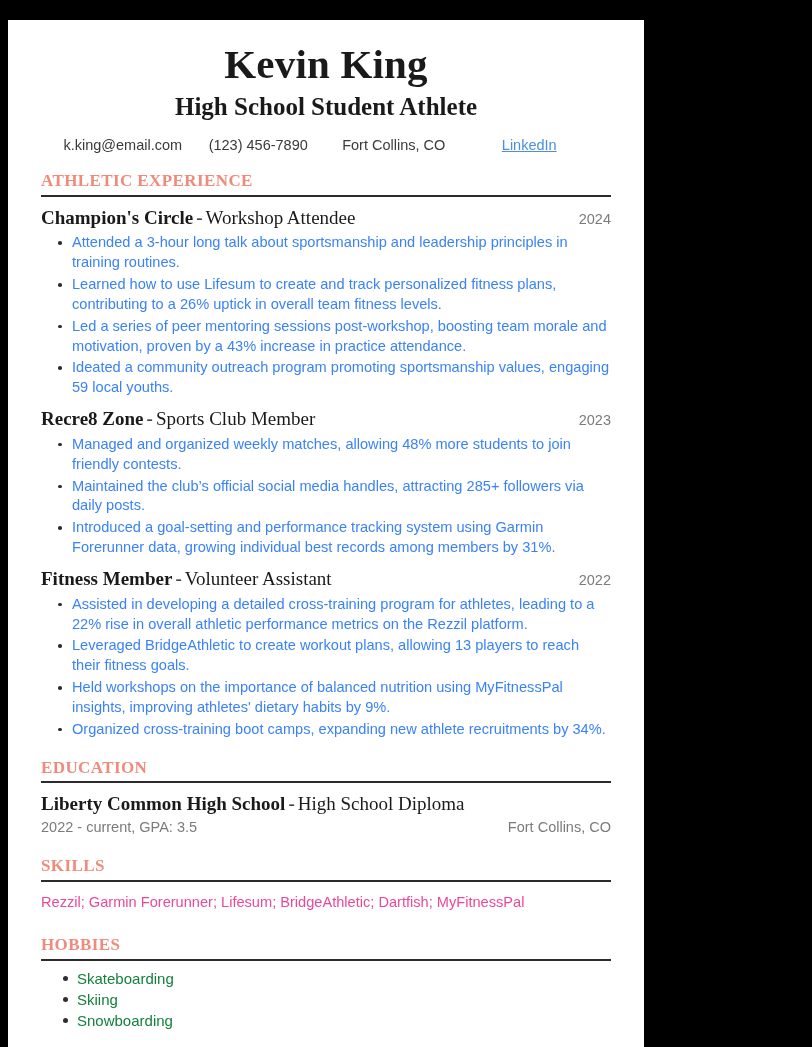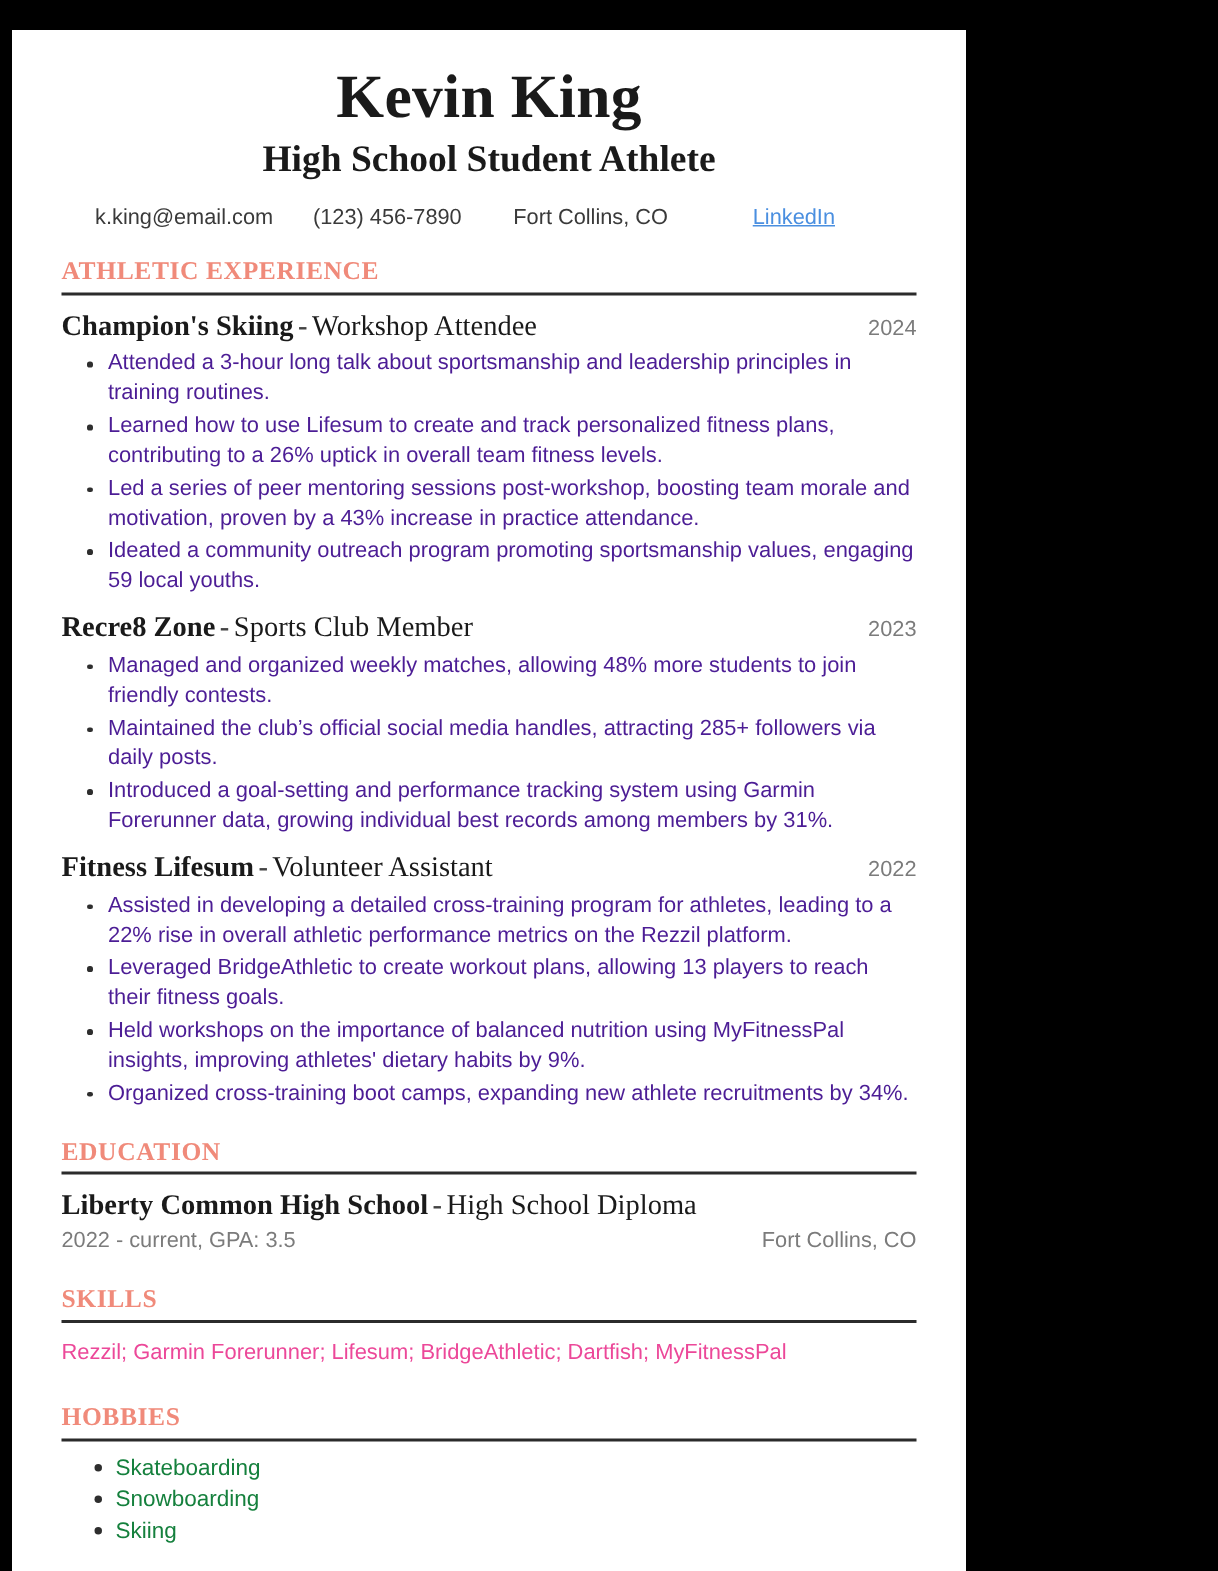--- a/index.html
+++ b/index.html
@@ -210,7 +210,7 @@
       <div class="entry">
         <div class="entry-head">
           <div class="entry-heading">
-            <span class="org">Champion's Skiing</span><span class="sep">-</span><span class="role">Workshop Attendee</span>
+            <span class="org">Champion's Circle</span><span class="sep">-</span><span class="role">Workshop Attendee</span>
           </div>
           <div class="entry-date">2024</div>
         </div>

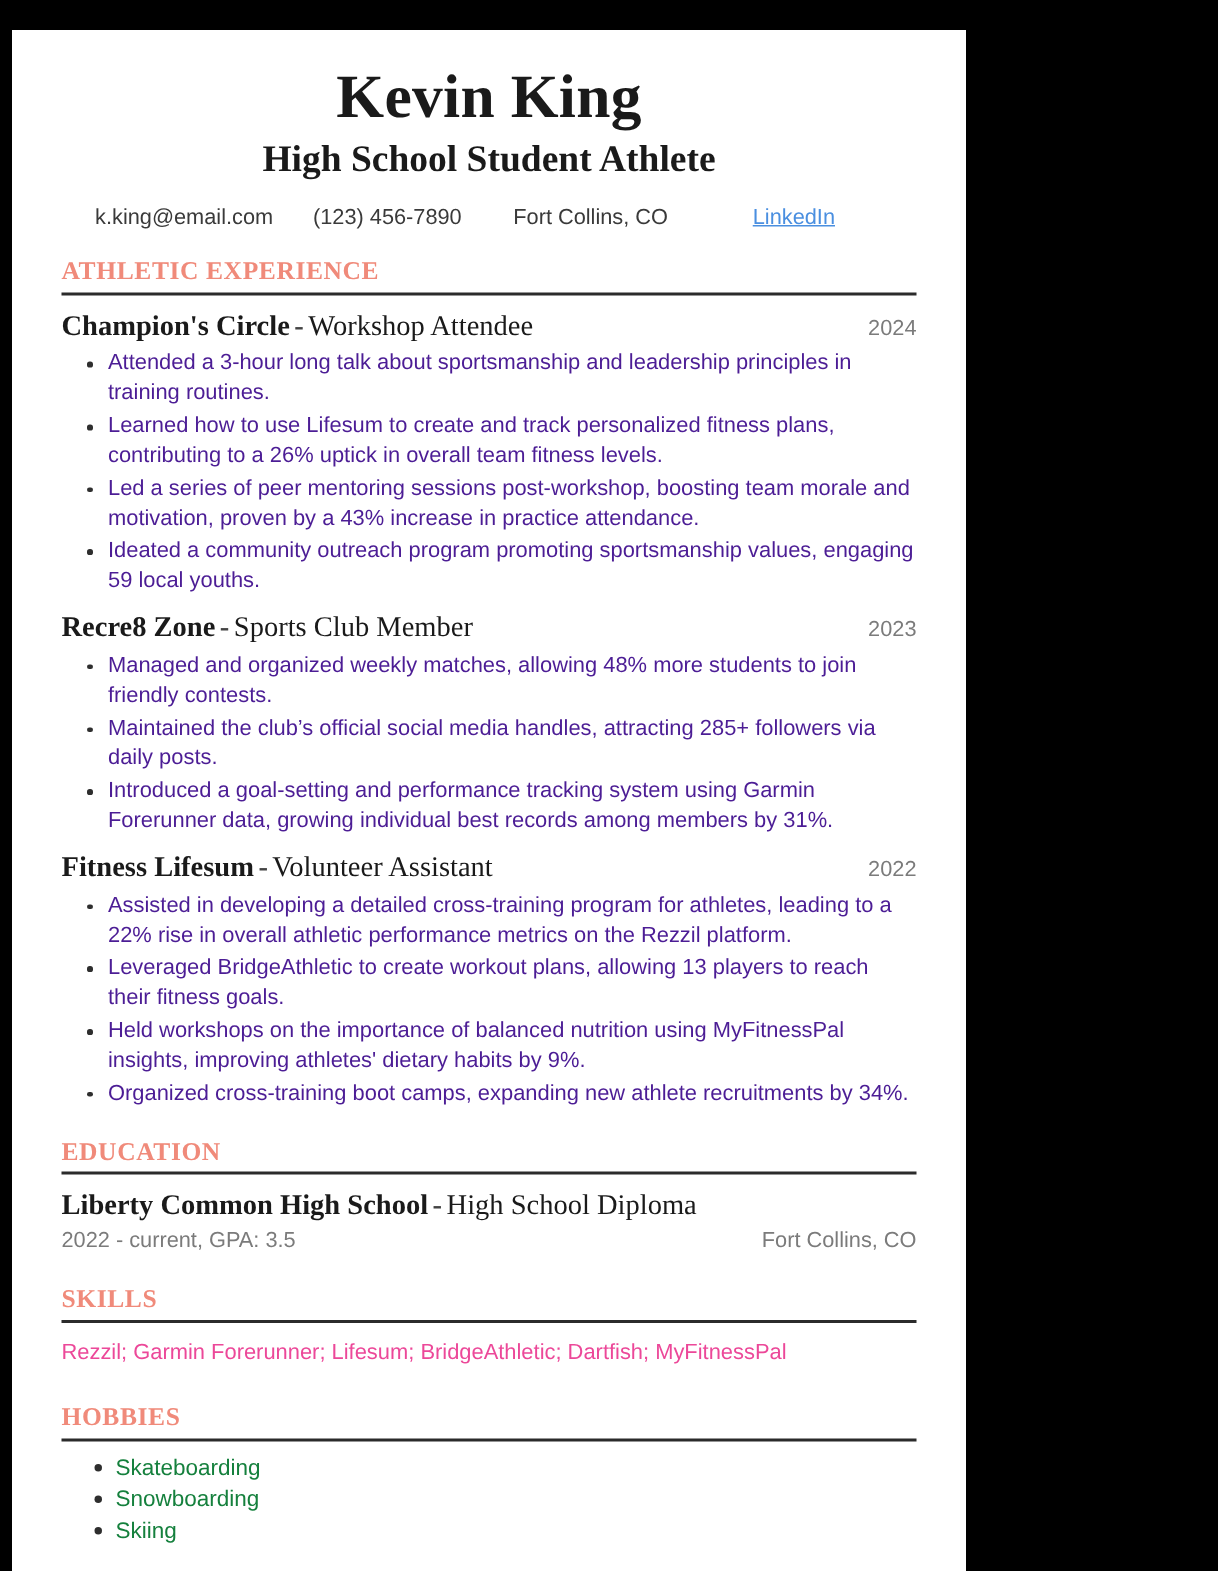--- a/index.html
+++ b/index.html
@@ -128,7 +128,7 @@
     padding-left: 31px;
     font-size: 14.6px;
     line-height: 1.36;
-    color: #4c1d95;
+    color: #3b82f6;
     margin-top: 2px;
   }
   ul.bullets li:first-child { margin-top: 0; }

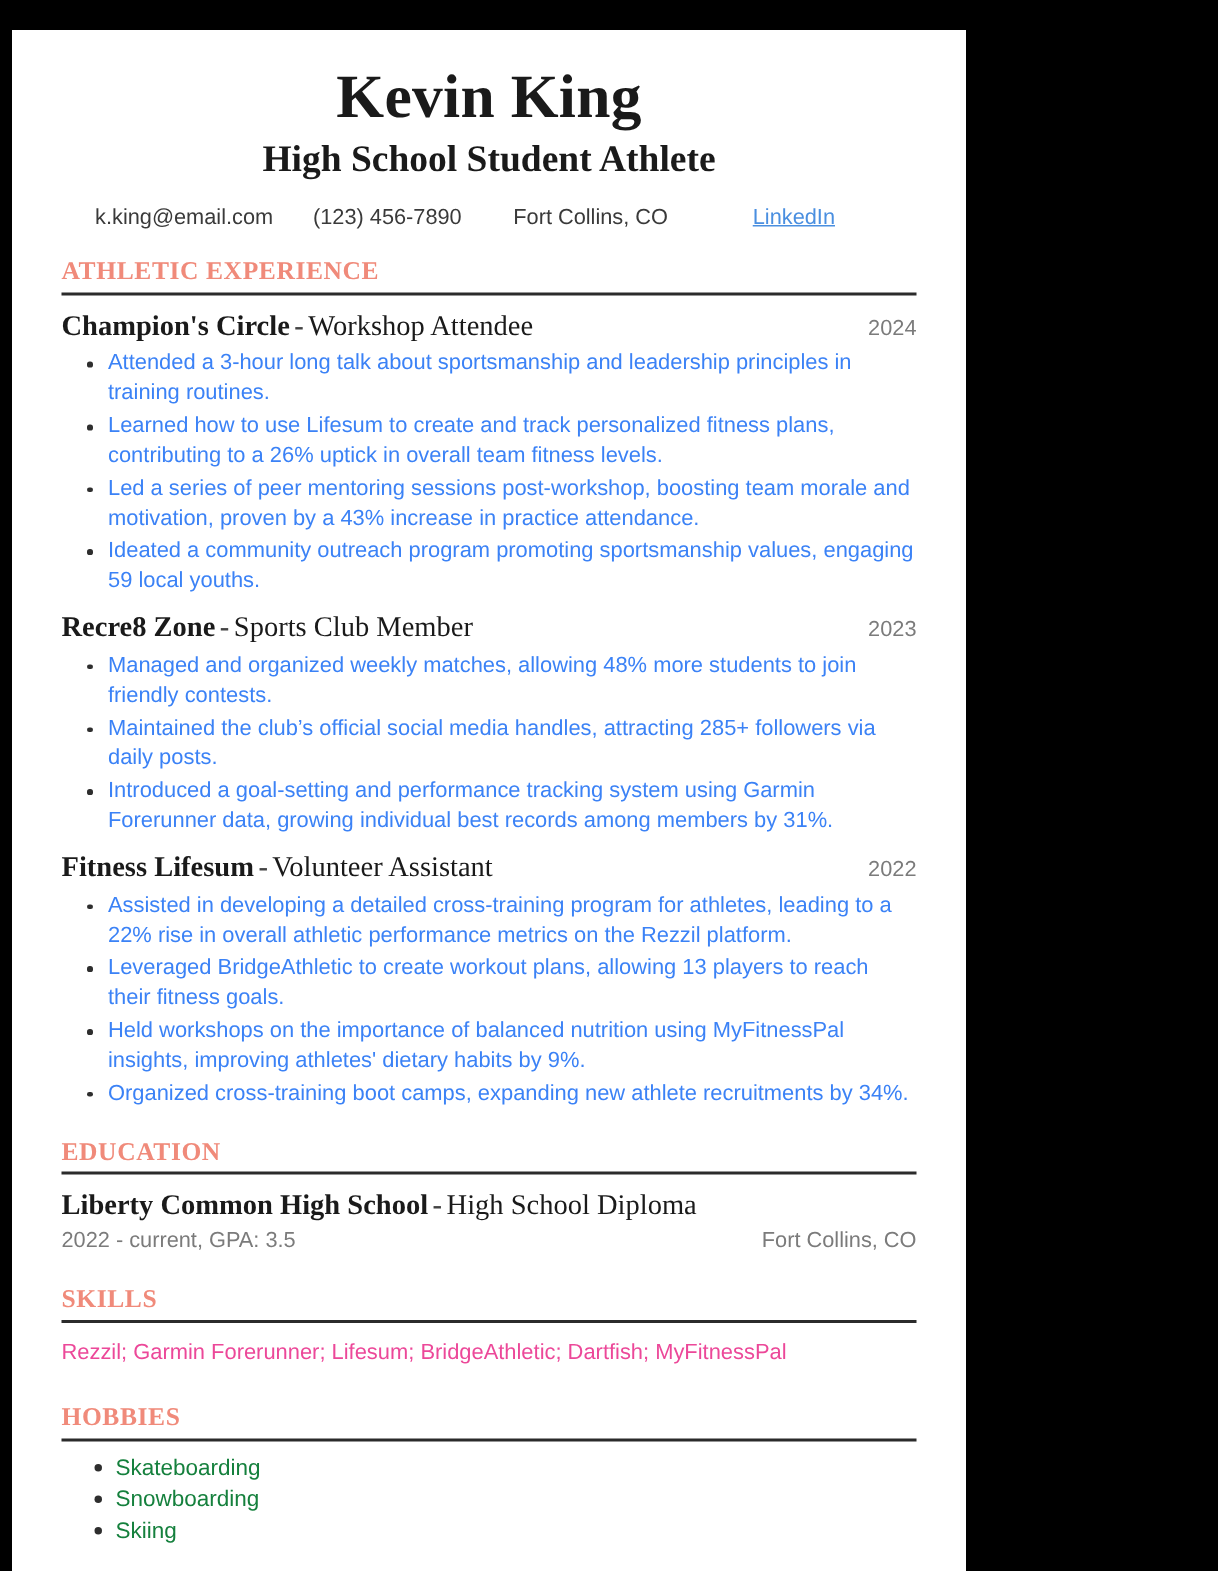--- a/index.html
+++ b/index.html
@@ -239,7 +239,7 @@
       <div class="entry">
         <div class="entry-head">
           <div class="entry-heading">
-            <span class="org">Fitness Lifesum</span><span class="sep">-</span><span class="role">Volunteer Assistant</span>
+            <span class="org">Fitness Member</span><span class="sep">-</span><span class="role">Volunteer Assistant</span>
           </div>
           <div class="entry-date">2022</div>
         </div>

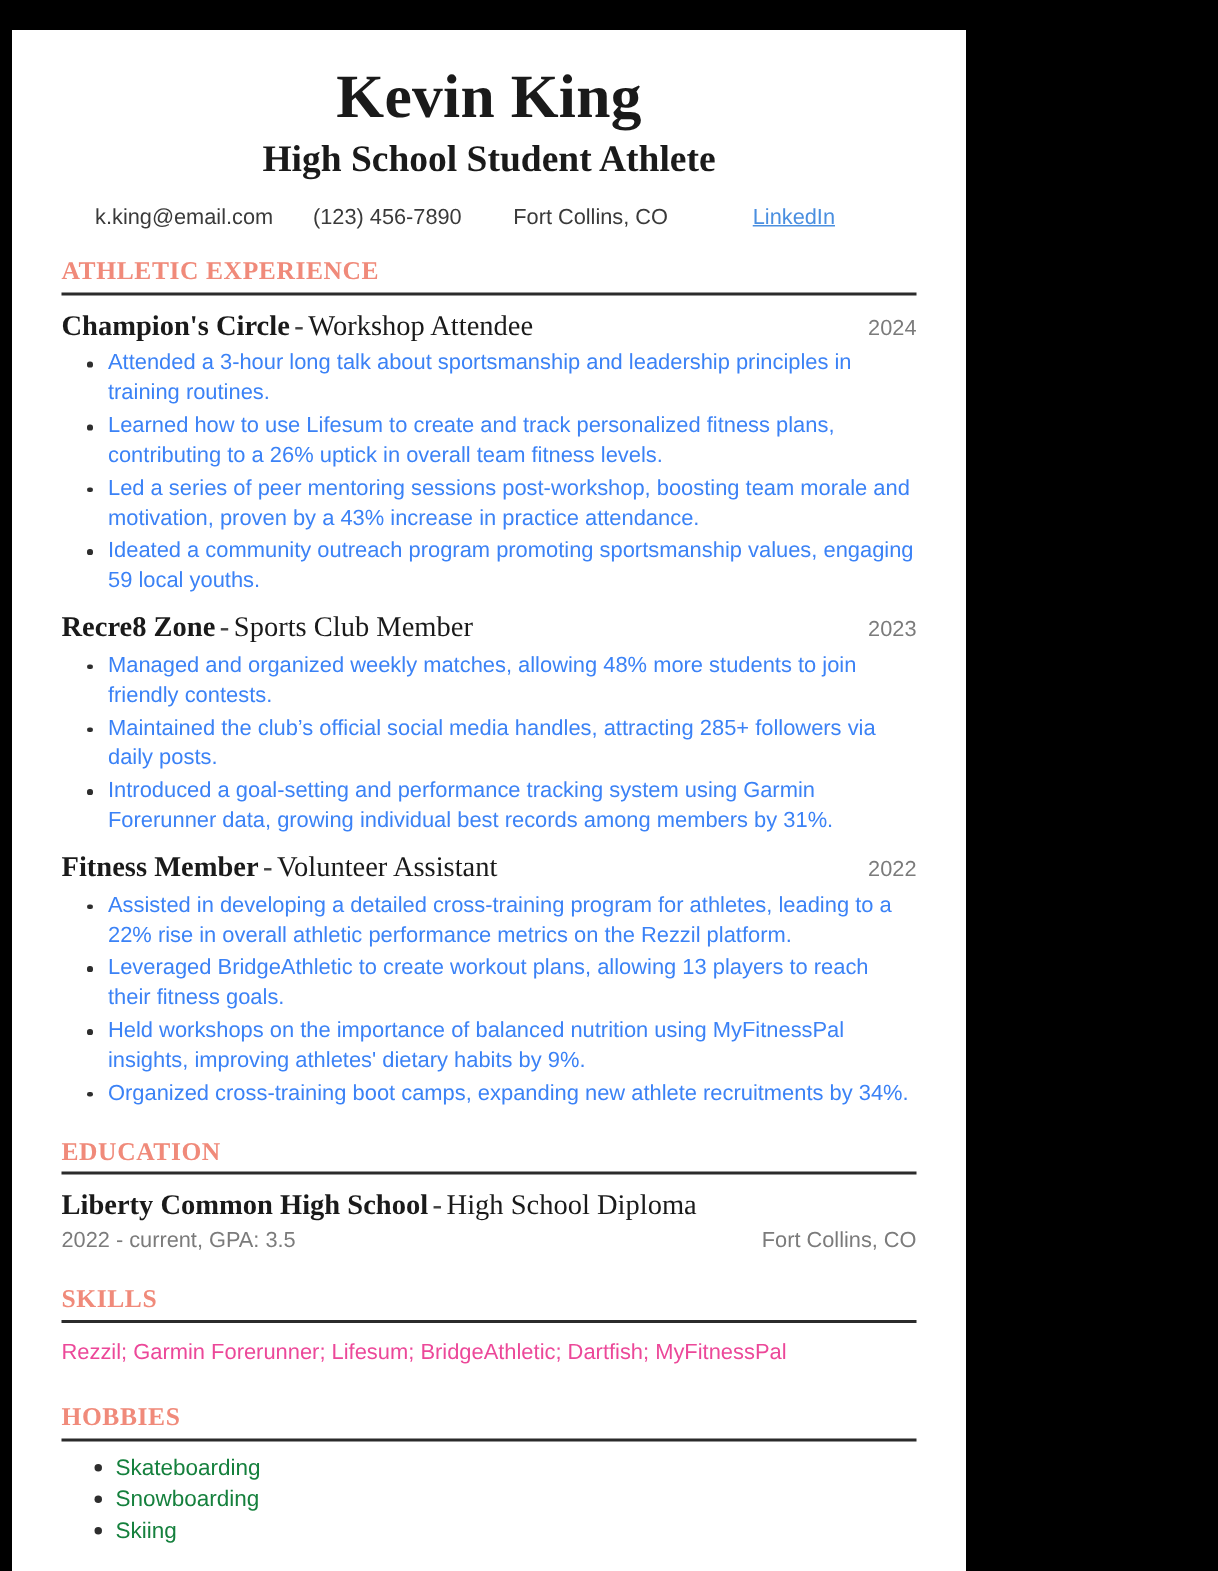--- a/index.html
+++ b/index.html
@@ -280,8 +280,8 @@
       <div class="rule"></div>
       <ul class="hobbies">
         <li>Skateboarding</li>
+        <li>Skiing</li>
         <li>Snowboarding</li>
-        <li>Skiing</li>
       </ul>
     </div>
 

